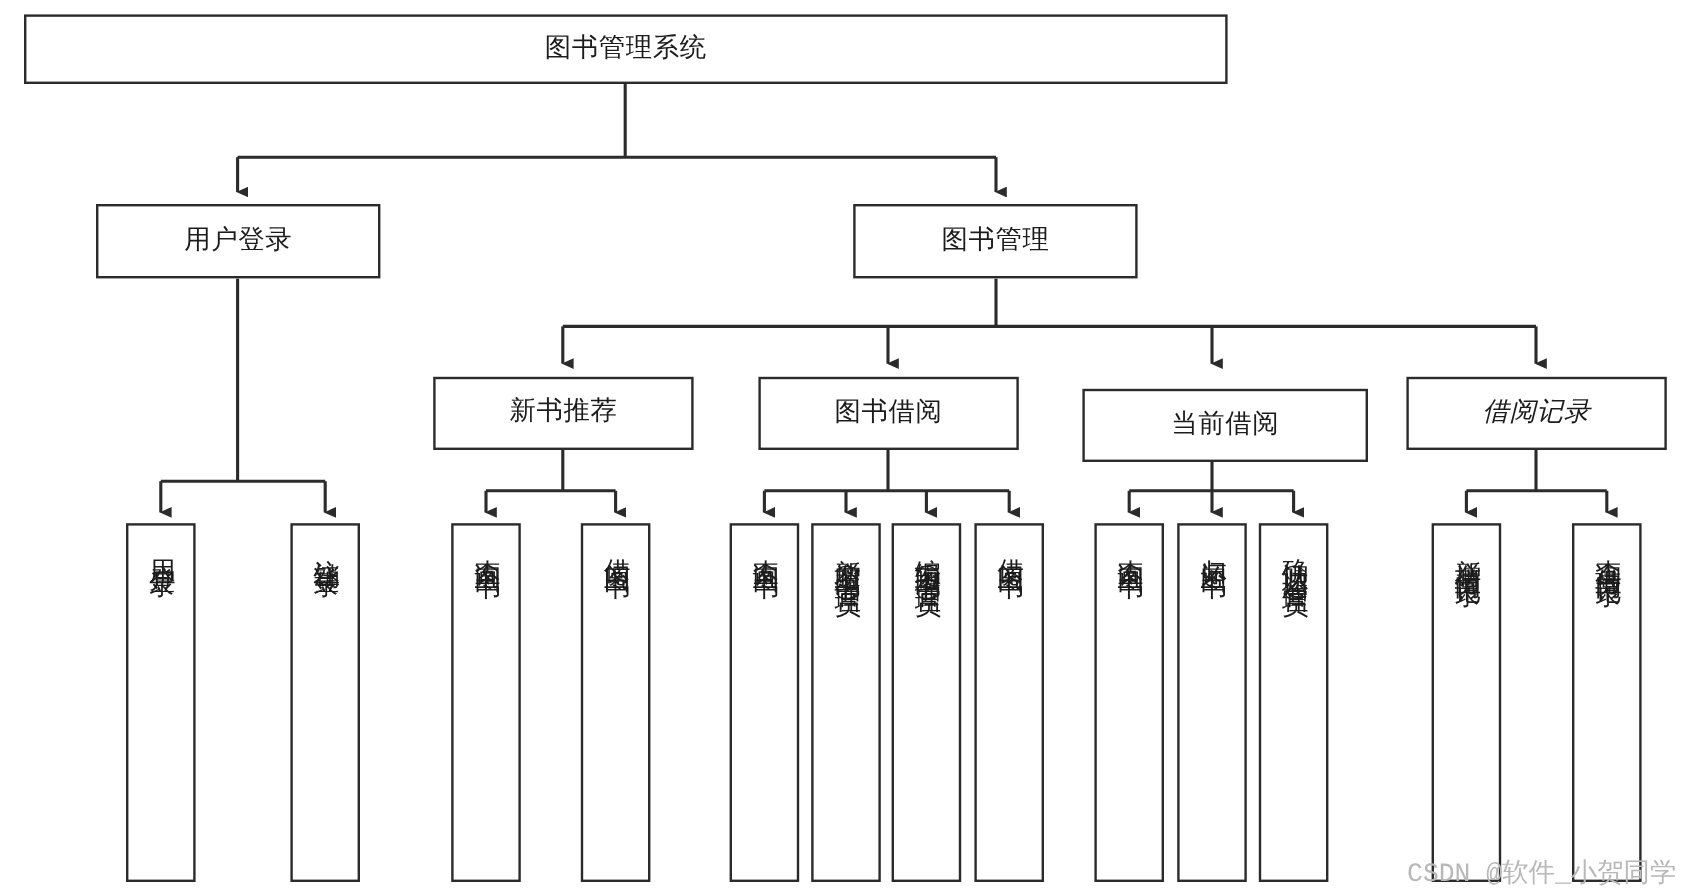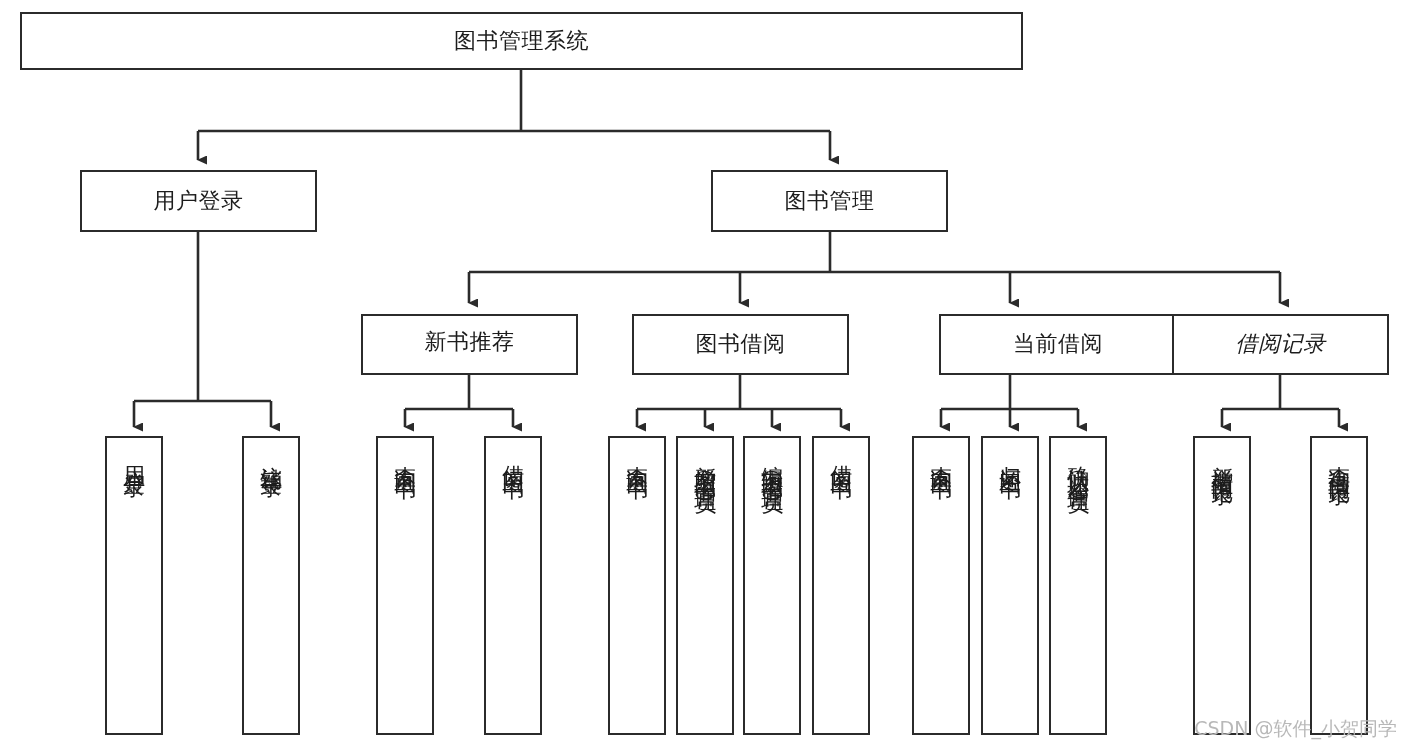--- a/index.html
+++ b/index.html
@@ -141,7 +141,7 @@
     <span class="node-label">图书借阅</span>
   </div>
 
-  <div class="node horizontal" style="left:902px; top:314px; width:238px; height:61px;margin-left:37px;">
+  <div class="node horizontal" style="left:902px; top:324px; width:238px; height:61px;">
     <span class="node-label">当前借阅</span>
   </div>
 

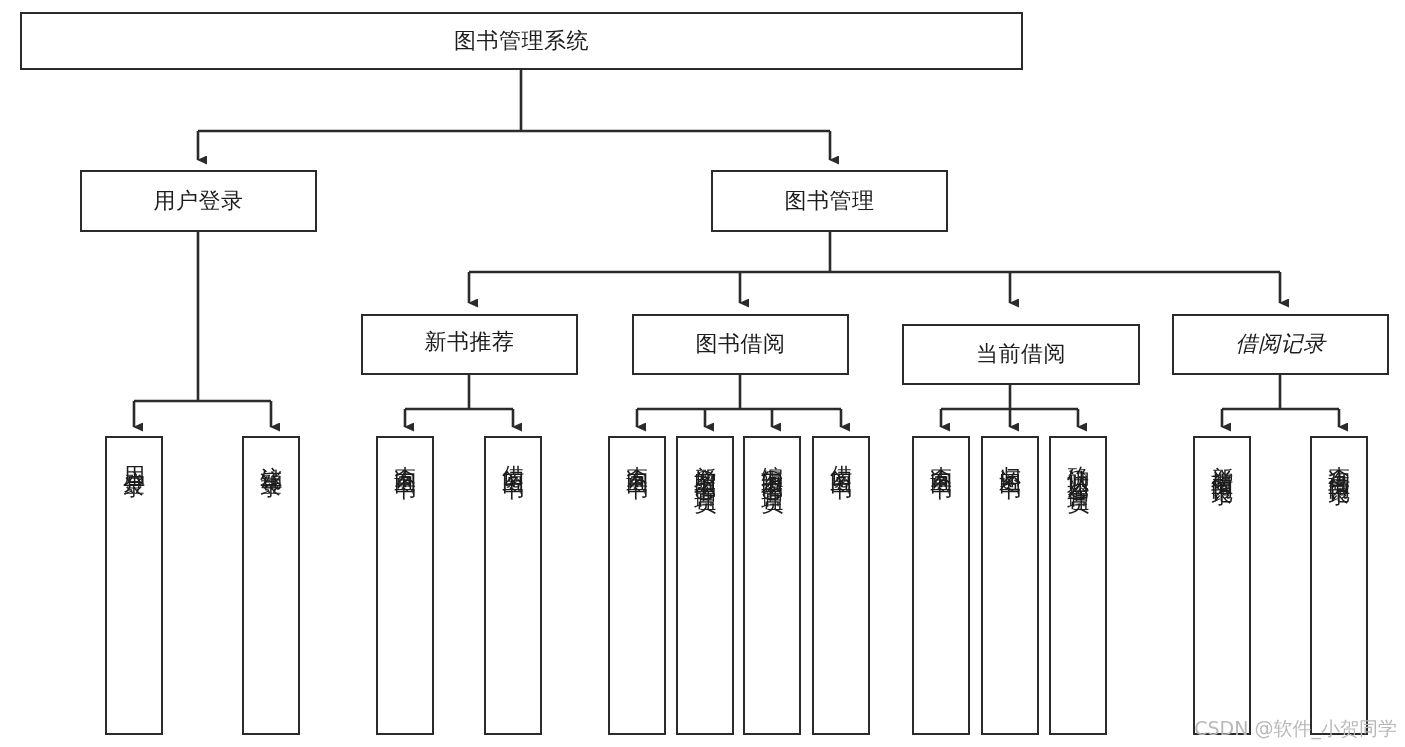--- a/index.html
+++ b/index.html
@@ -60,10 +60,11 @@
     right: 8px;
     bottom: 5px;
     color: #b8b8b8;
-    font-size: 19px;
+    font-size: 22px;
     z-index: 9;
     user-select: none;
     white-space: nowrap;
+    font-family: Liberation Mono, monospace;
   }
 </style>
 </head>

